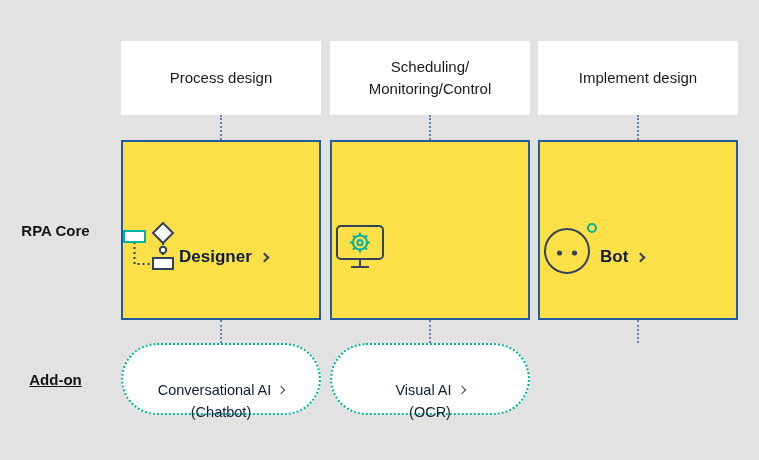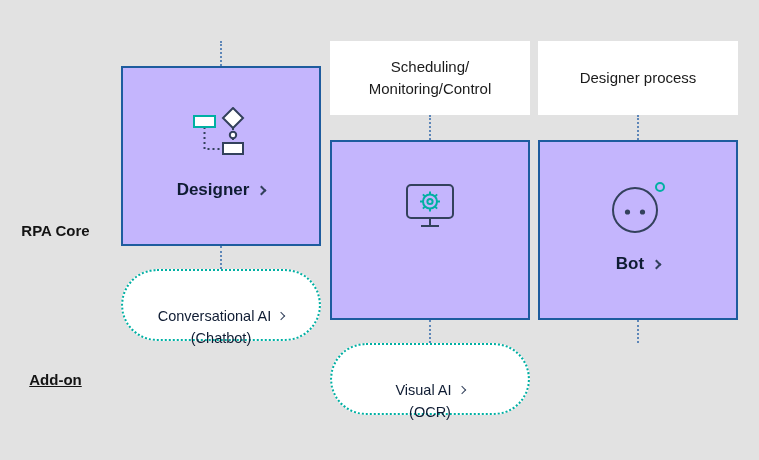--- a/index.html
+++ b/index.html
@@ -70,6 +70,9 @@
   <div class="rowlab addon">Add-on</div>
 
   <div class="col col1">
+    <div class="hdr">
+      <span>Process design</span>
+    </div>
     <div class="conn c1"></div>
     <div class="card">
       <div class="icon-box">

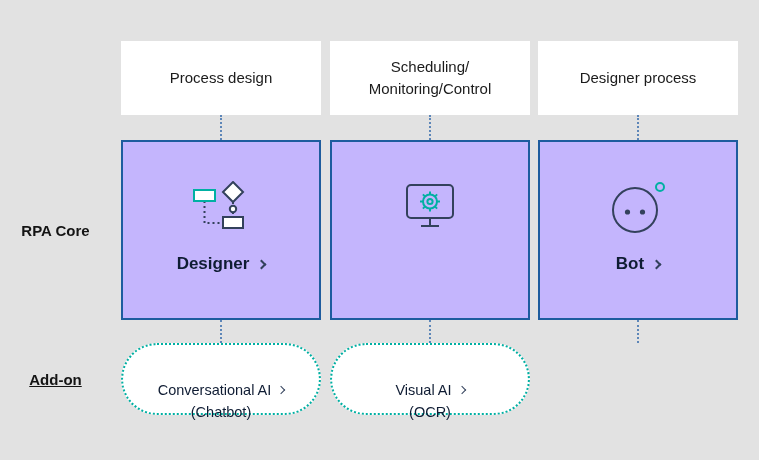--- a/index.html
+++ b/index.html
@@ -143,7 +143,7 @@
 
   <div class="col col3">
     <div class="hdr">
-      <span>Designer process</span>
+      <span>Implement design</span>
     </div>
     <div class="conn c1"></div>
     <div class="card">

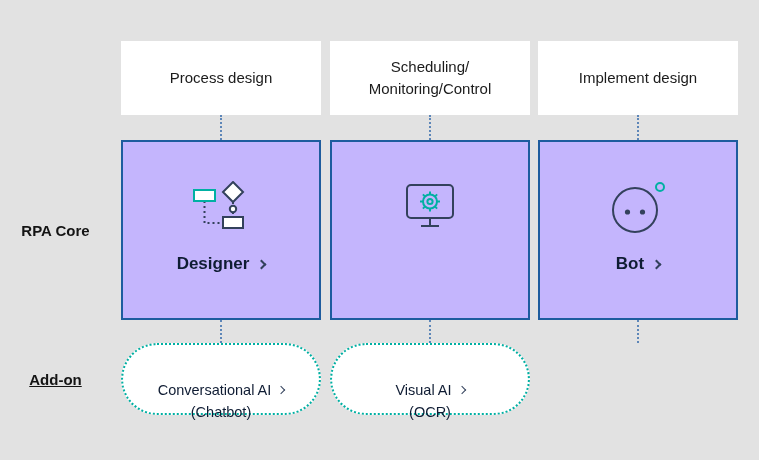--- a/index.html
+++ b/index.html
@@ -29,8 +29,8 @@
   .conn.c2 { height:23px; }
 
   .card {
-    height:180px; background:#c4b5fd; border:2px solid #1e5c9e;
-    display:flex; flex-direction:column; align-items:center;
+    height:180px; background:#fde047; border:2px solid #1e5c9e;
+    display:flex; flex-direction:row; align-items:center;
     padding-top:36px; cursor:pointer;
   }
   .icon-box { height:58px; display:flex; align-items:center; justify-content:center; }

